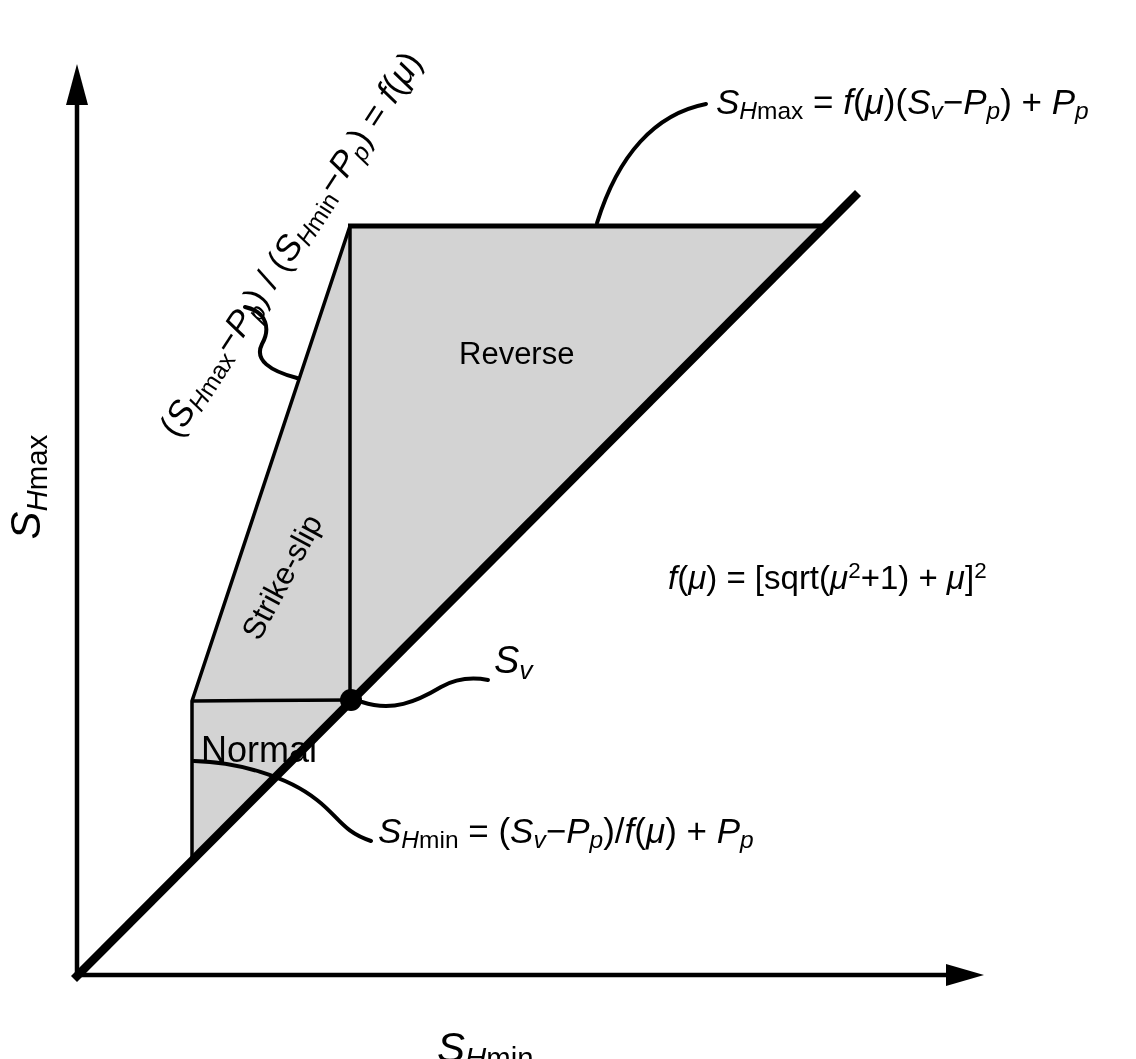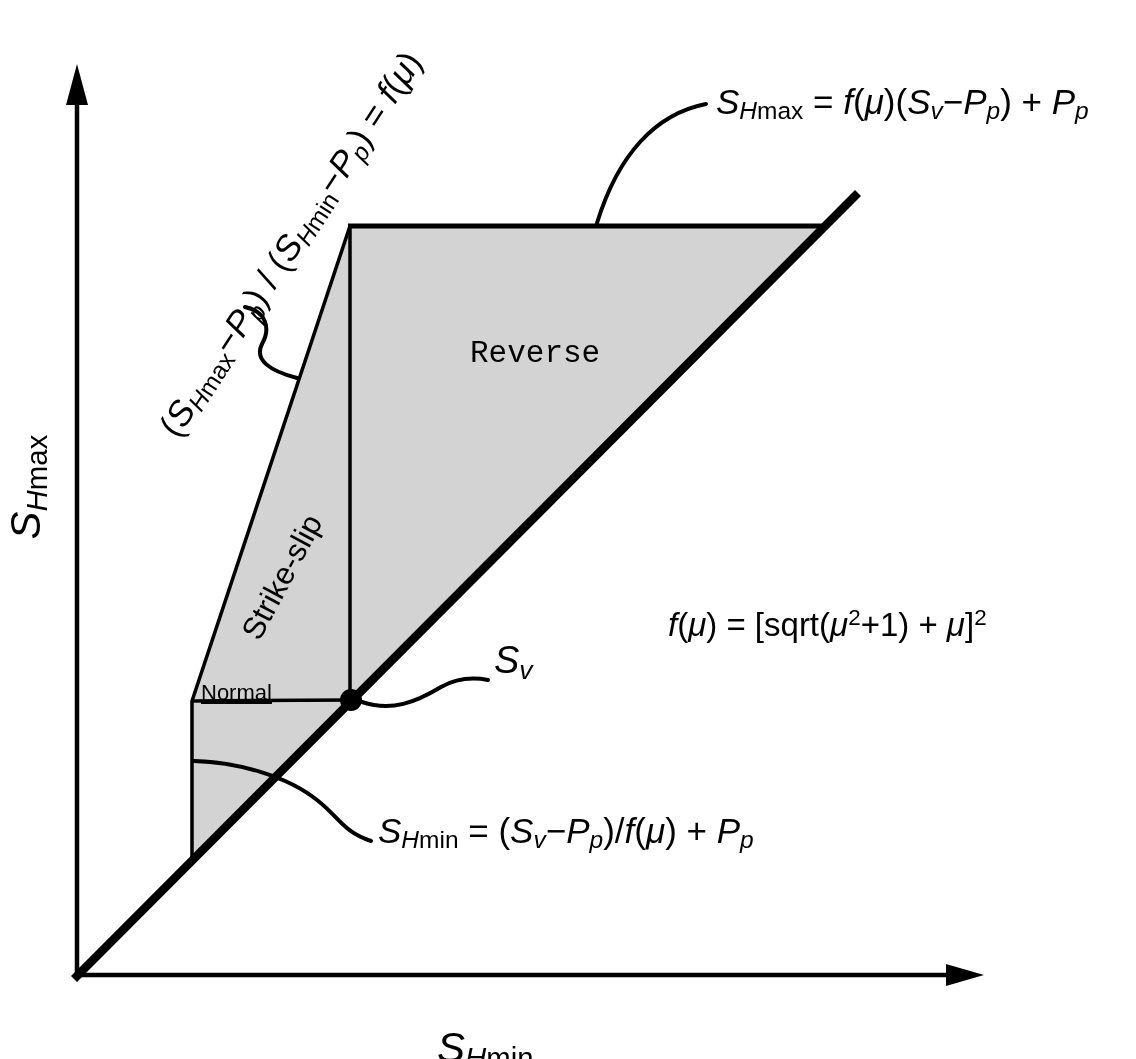--- a/index.html
+++ b/index.html
@@ -66,7 +66,7 @@
 
   <div class="label" style="left:494px; top:641px; font-size:38px;"><span class="fp-i">S</span><span class="fp-isub">v</span></div>
 
-  <div class="label" style="left:470px; top:338px; font-size:31px;font-family:Liberation Mono, monospace;">Reverse</div>
+  <div class="label" style="left:459px; top:338px; font-size:31px;">Reverse</div>
   <div class="label rot" style="left:282px; top:577px; font-size:31px; transform:translate(-50%,-50%) rotate(-62deg);">Strike-slip</div>
   <div class="label" style="left:201px; top:682px; font-size:22px;text-decoration:underline;">Normal</div>
 

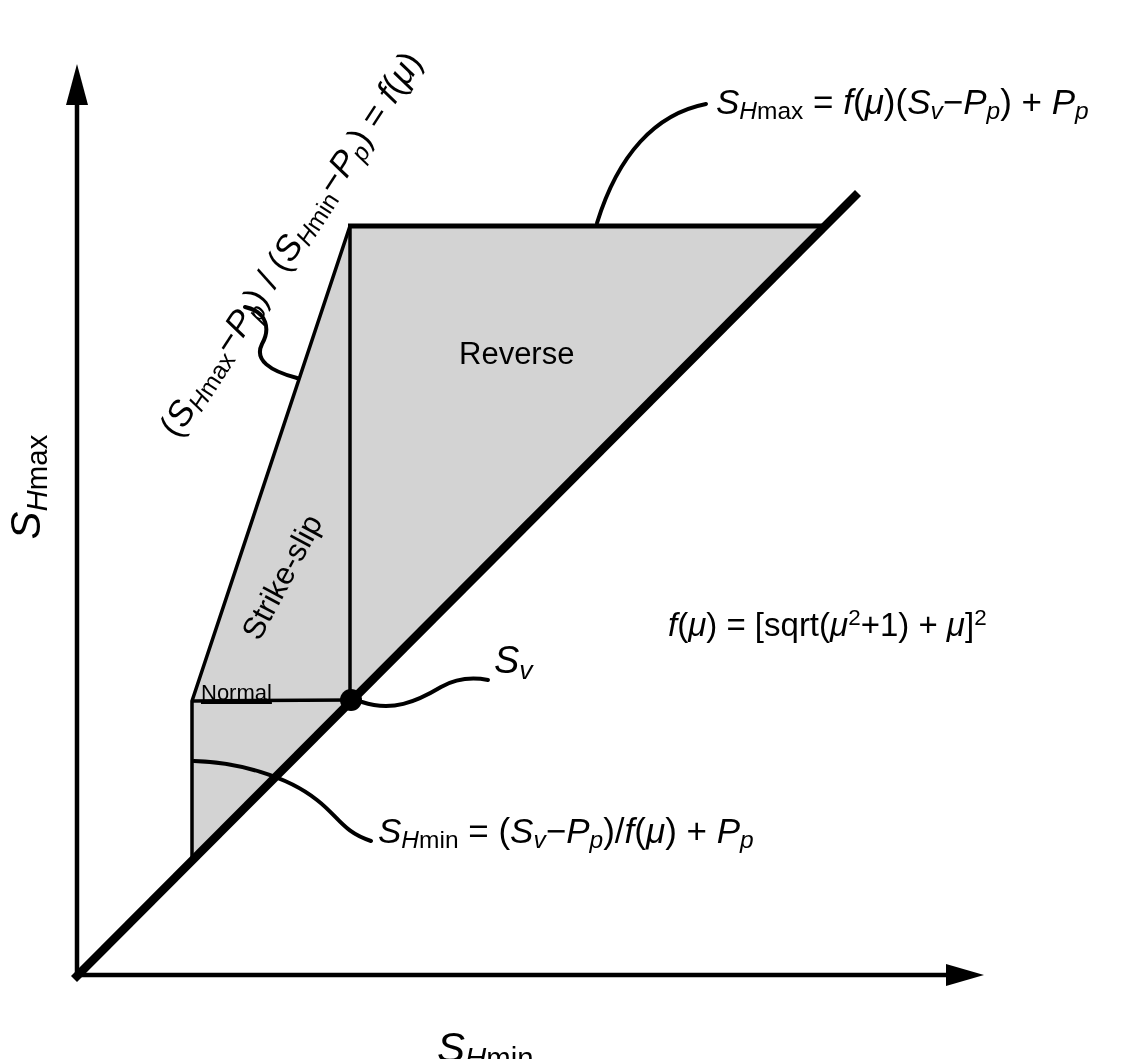--- a/index.html
+++ b/index.html
@@ -60,7 +60,7 @@
 
   <div class="label" style="left:716px; top:84px; font-size:35px;"><span class="fp-i">S</span><span class="fp-isub">H</span><span class="fp-sub">max</span><span class="fp-r"> = </span><span class="fp-i">f</span><span class="fp-r">(</span><span class="fp-i">μ</span><span class="fp-r">)(</span><span class="fp-i">S</span><span class="fp-isub">v</span><span class="fp-r">−</span><span class="fp-i">P</span><span class="fp-isub">p</span><span class="fp-r">) + </span><span class="fp-i">P</span><span class="fp-isub">p</span></div>
 
-  <div class="label" style="left:668px; top:560px; font-size:33px;margin-top:47px;"><span class="fp-i">f</span><span class="fp-r">(</span><span class="fp-i">μ</span><span class="fp-r">) = [sqrt(</span><span class="fp-i">μ</span><span class="fp-sup">2</span><span class="fp-r">+1) + </span><span class="fp-i">μ</span><span class="fp-r">]</span><span class="fp-sup">2</span></div>
+  <div class="label" style="left:668px; top:560px; font-size:33px;"><span class="fp-i">f</span><span class="fp-r">(</span><span class="fp-i">μ</span><span class="fp-r">) = [sqrt(</span><span class="fp-i">μ</span><span class="fp-sup">2</span><span class="fp-r">+1) + </span><span class="fp-i">μ</span><span class="fp-r">]</span><span class="fp-sup">2</span></div>
 
   <div class="label" style="left:378px; top:813px; font-size:35px;"><span class="fp-i">S</span><span class="fp-isub">H</span><span class="fp-sub">min</span><span class="fp-r"> = (</span><span class="fp-i">S</span><span class="fp-isub">v</span><span class="fp-r">−</span><span class="fp-i">P</span><span class="fp-isub">p</span><span class="fp-r">)/</span><span class="fp-i">f</span><span class="fp-r">(</span><span class="fp-i">μ</span><span class="fp-r">) + </span><span class="fp-i">P</span><span class="fp-isub">p</span></div>
 

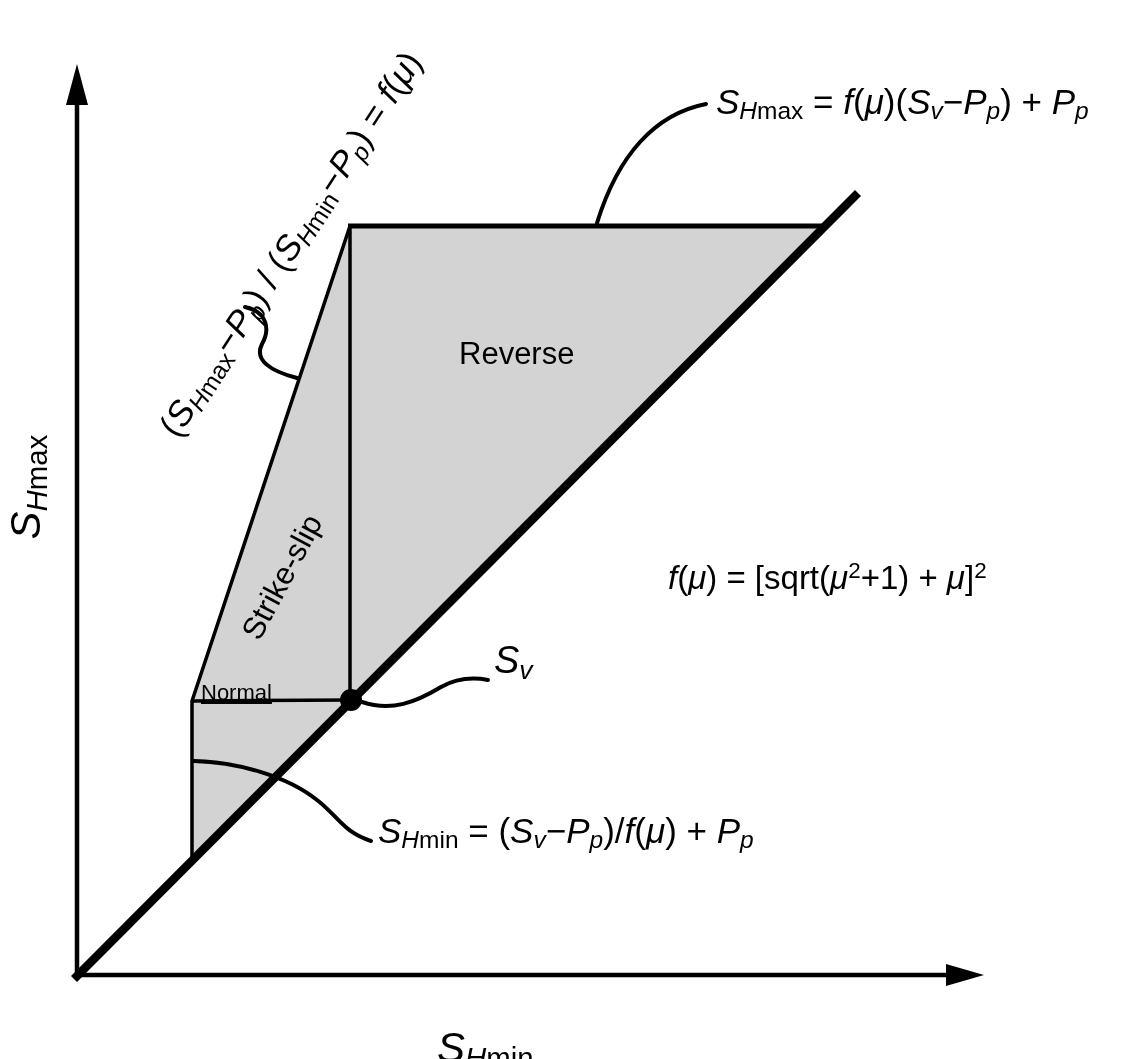--- a/index.html
+++ b/index.html
@@ -68,7 +68,7 @@
 
   <div class="label" style="left:459px; top:338px; font-size:31px;">Reverse</div>
   <div class="label rot" style="left:282px; top:577px; font-size:31px; transform:translate(-50%,-50%) rotate(-62deg);">Strike-slip</div>
-  <div class="label" style="left:201px; top:682px; font-size:22px;text-decoration:underline;">Normal</div>
+  <div class="label" style="left:201px; top:732px; font-size:36px;">Normal</div>
 
 </div>
 

